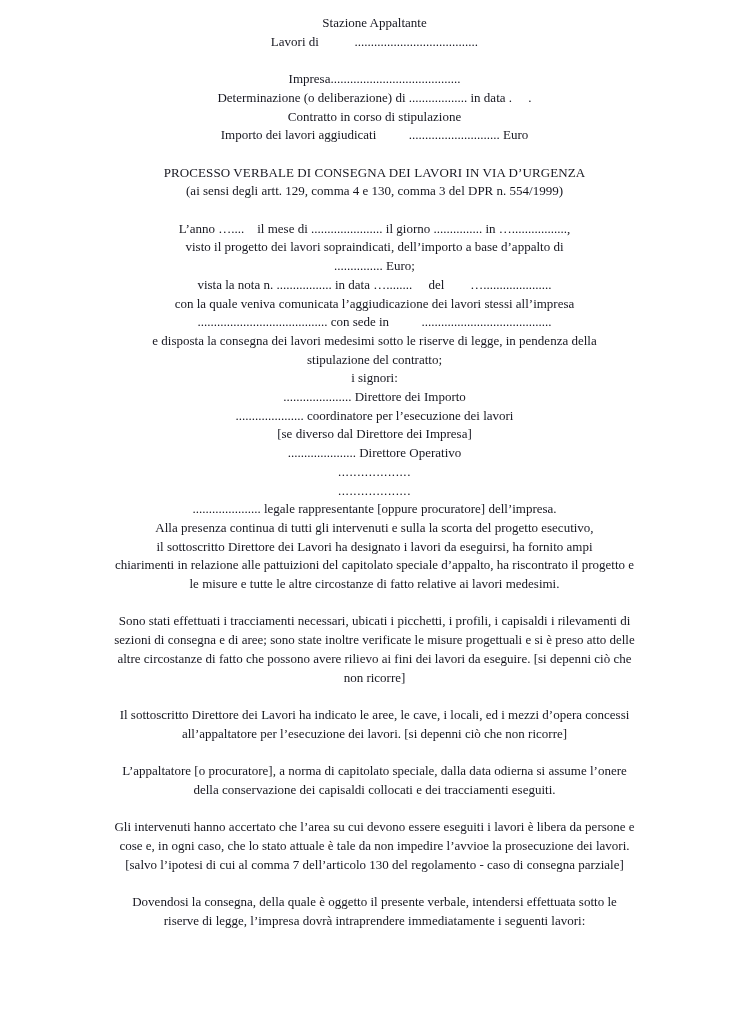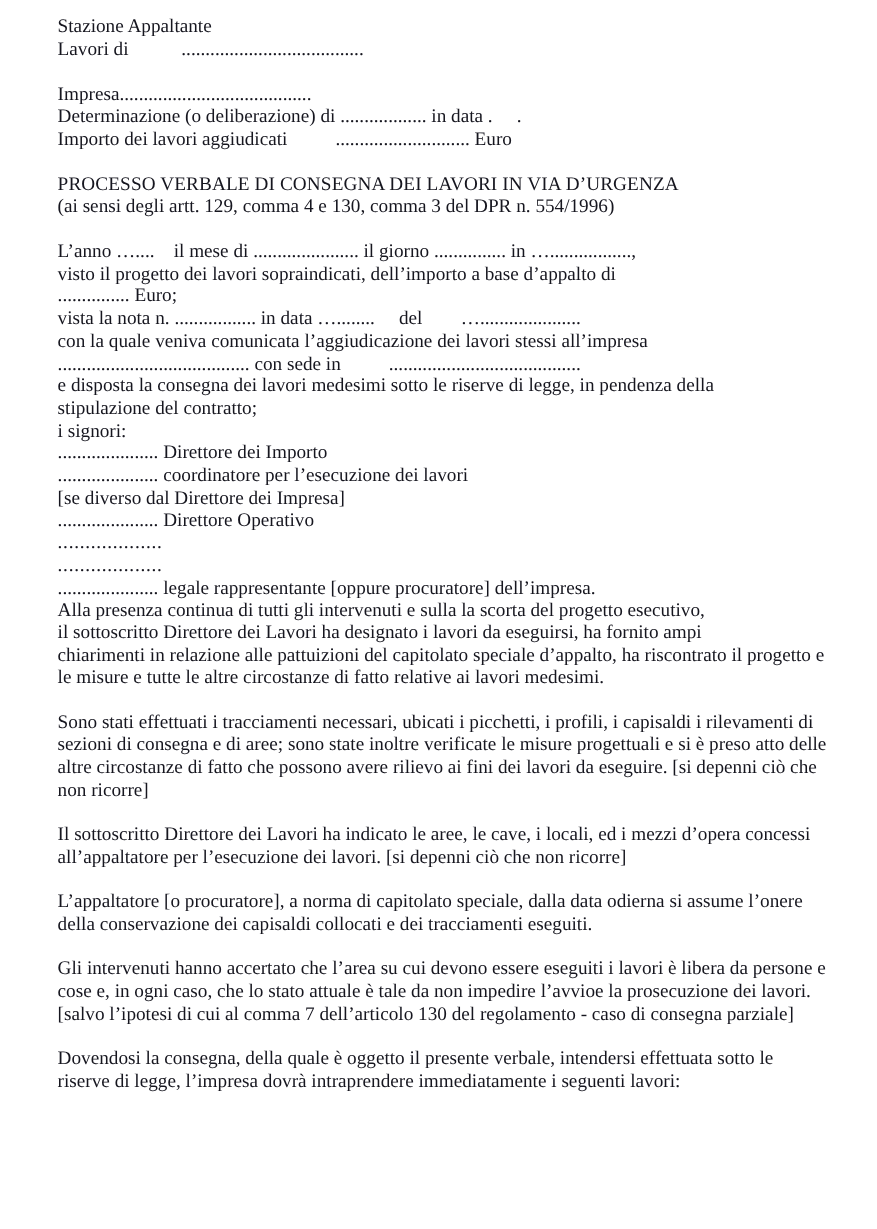--- a/index.html
+++ b/index.html
@@ -24,8 +24,9 @@
     overflow: hidden;
   }
   .doc {
-    font-size: 16px;
+    font-size: 13px;
     line-height: 18.7px;
+    text-align: center;
   }
   .ln {
     white-space: pre;

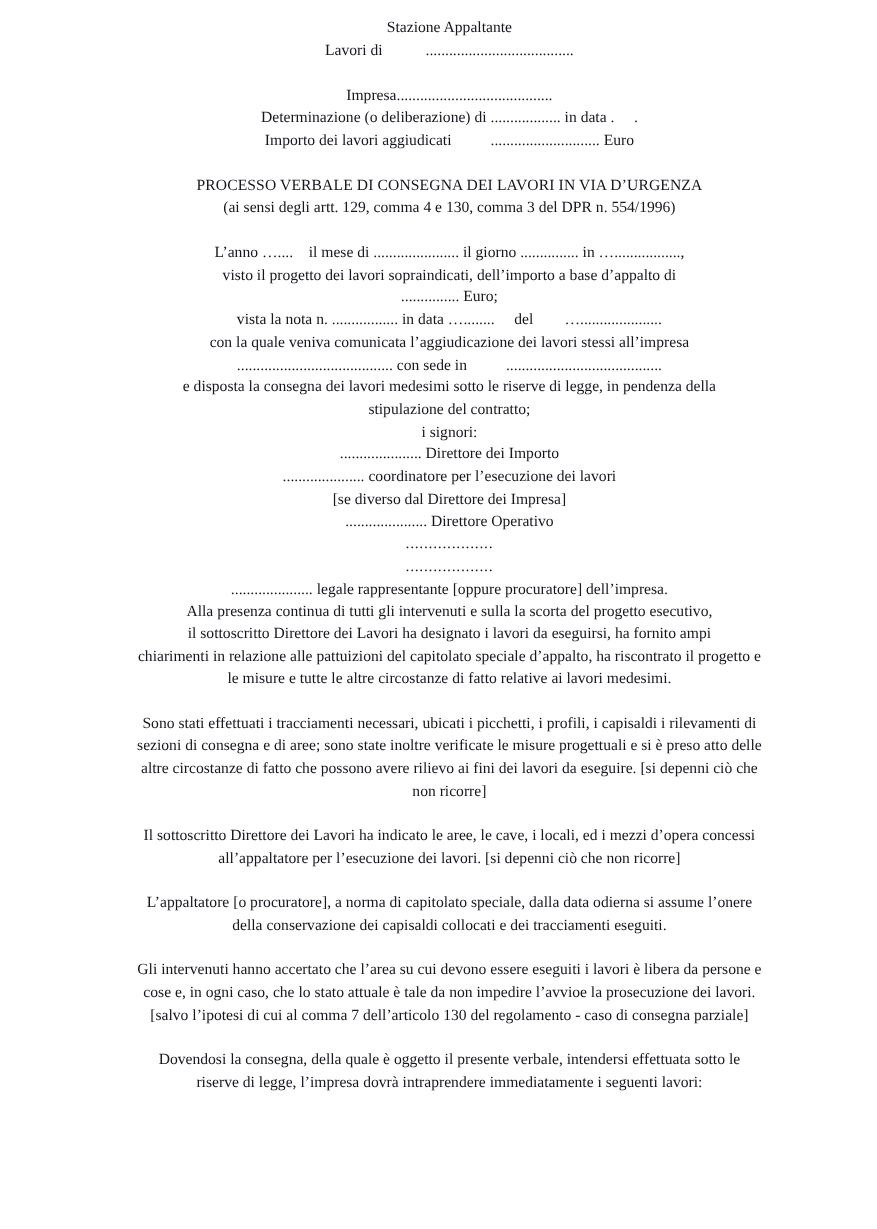--- a/index.html
+++ b/index.html
@@ -63,6 +63,7 @@
     <section>
       <div class="ln">Impresa........................................</div>
       <div class="ln">Determinazione (o deliberazione) di .................. in data .     .</div>
+      <div class="ln">Contratto in corso di stipulazione</div>
       <div class="ln">Importo dei lavori aggiudicati          ............................ Euro</div>
     </section>
 

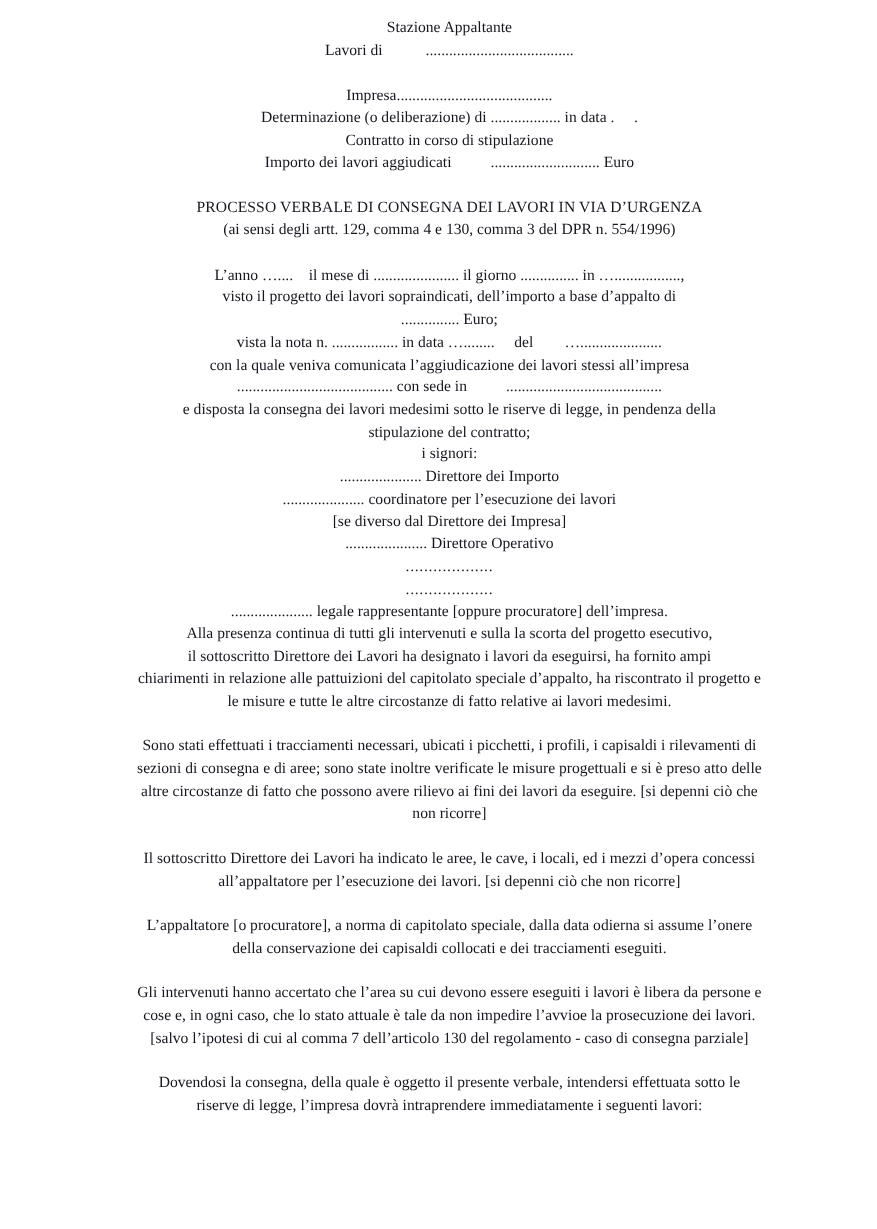--- a/index.html
+++ b/index.html
@@ -71,7 +71,7 @@
 
     <section>
       <div class="ln title">PROCESSO VERBALE DI CONSEGNA DEI LAVORI IN VIA D’URGENZA</div>
-      <div class="ln subtitle">(ai sensi degli artt. 129, comma 4 e 130, comma 3 del DPR n. 554/1996)</div>
+      <div class="ln subtitle">(ai sensi degli artt. 129, comma 4 e 130, comma 3 del DPR n. 554/1999)</div>
     </section>
 
     <div class="spacer"></div>

